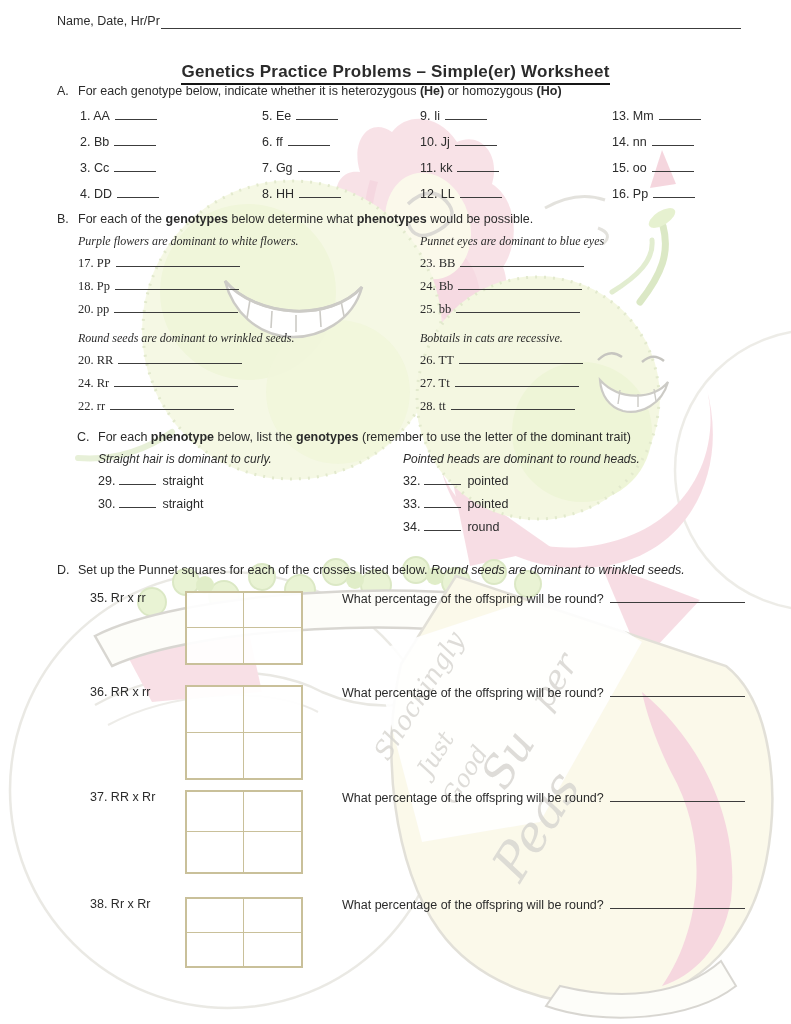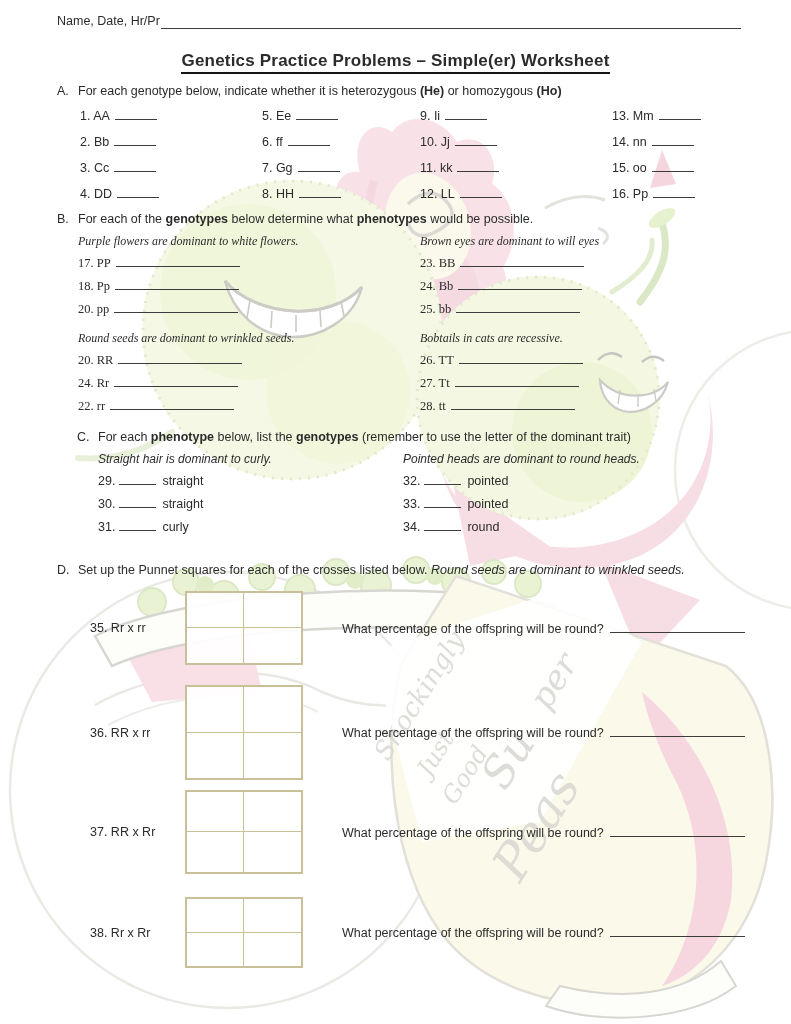--- a/index.html
+++ b/index.html
@@ -17,7 +17,7 @@
     .fill-line{flex:1;border-bottom:1.2px solid #3c3c3c;height:13px;margin-left:1px;}
 
     .title-wrap{top:46px;left:0;right:0;text-align:center;}
-    .title{display:inline-block;margin:5px;font-size:17px;font-weight:bold;letter-spacing:.2px;
+    .title{display:inline-block;margin:16px;font-size:17px;font-weight:bold;letter-spacing:.2px;
       border-bottom:2px solid #151515;padding-bottom:1px;}
 
     .intro{margin:0;font-size:12.5px;line-height:15px;}

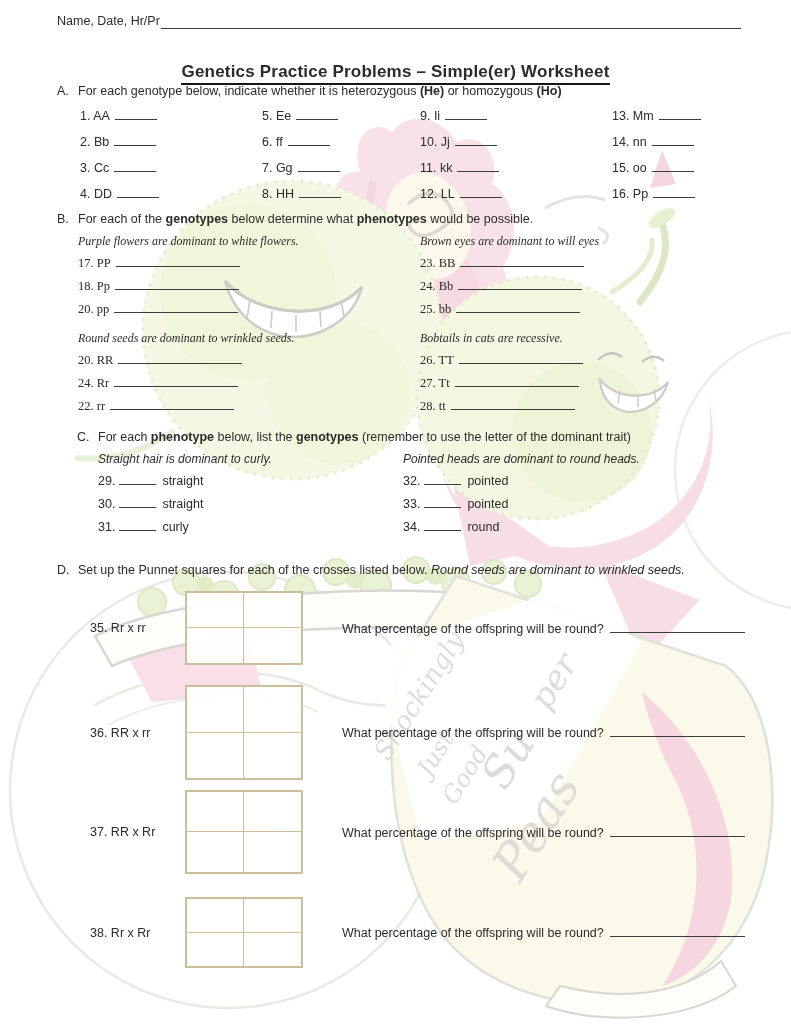--- a/index.html
+++ b/index.html
@@ -185,7 +185,7 @@
           <div class="bc-item"><span>20. pp</span><span class="blank blank-b"></span></div>
         </div>
         <div class="group">
-          <div class="caption">Brown eyes are dominant to will eyes</div>
+          <div class="caption">Punnet eyes are dominant to blue eyes</div>
           <div class="bc-item"><span>23. BB</span><span class="blank blank-b"></span></div>
           <div class="bc-item"><span>24. Bb</span><span class="blank blank-b"></span></div>
           <div class="bc-item"><span>25. bb</span><span class="blank blank-b"></span></div>

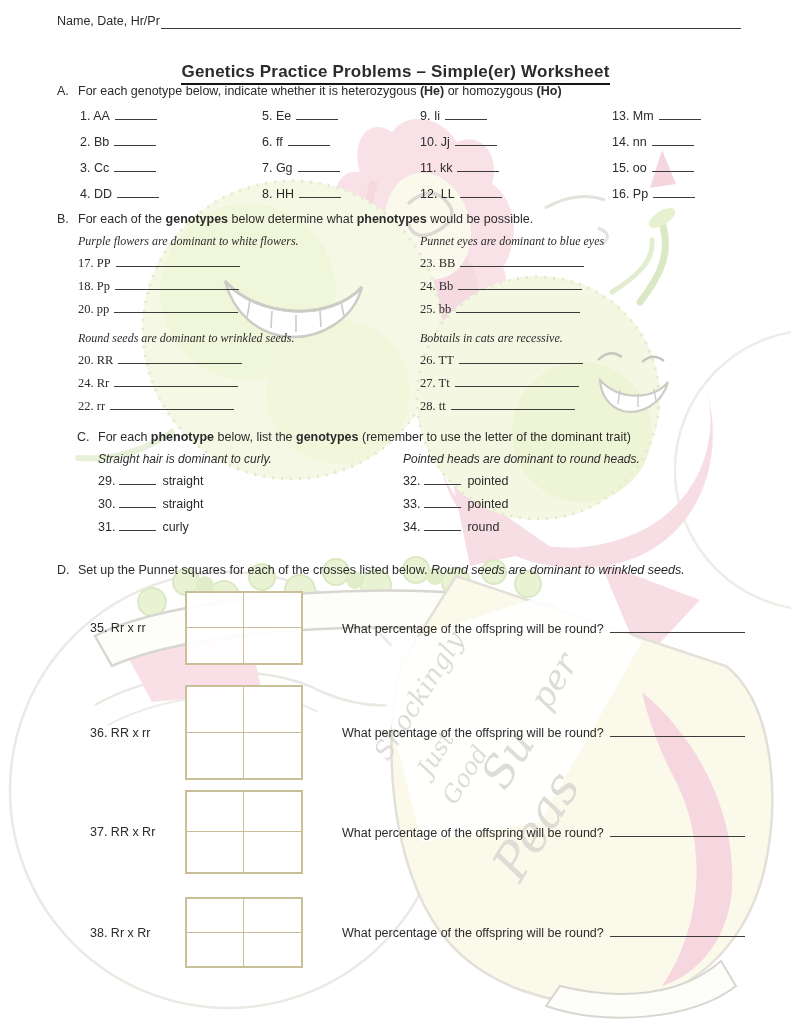--- a/index.html
+++ b/index.html
@@ -212,7 +212,6 @@
           <div class="caption">Straight hair is dominant to curly.</div>
           <div class="bc-item"><span>29.</span><span class="blank blank-c"></span><span>straight</span></div>
           <div class="bc-item"><span>30.</span><span class="blank blank-c"></span><span>straight</span></div>
-          <div class="bc-item"><span>31.</span><span class="blank blank-c"></span><span>curly</span></div>
         </div>
         <div class="group">
           <div class="caption">Pointed heads are dominant to round heads.</div>

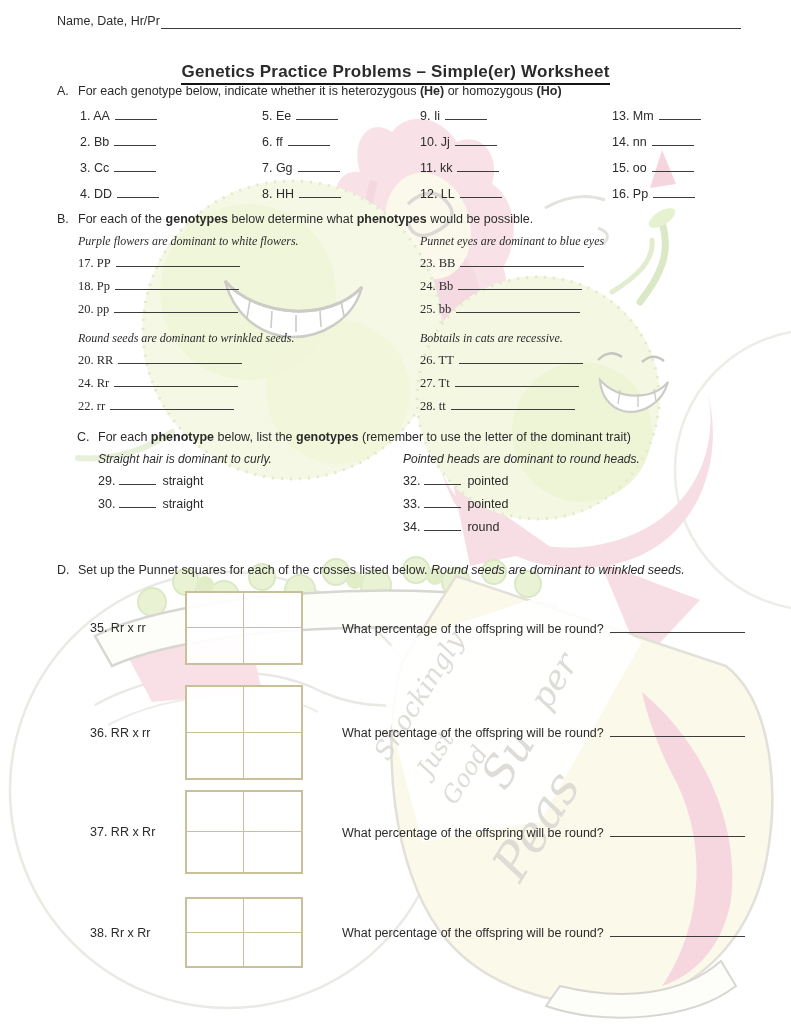--- a/index.html
+++ b/index.html
@@ -44,7 +44,7 @@
     .group{margin-bottom:7px;}
 
     .sec-d{top:563px;left:57px;right:36px;}
-    .d-row{position:absolute;left:57px;right:36px;display:flex;align-items:center;}
+    .d-row{position:absolute;left:57px;right:36px;display:flex;}
     .d-label{flex:none;width:128px;padding-left:33px;box-sizing:border-box;font-size:12.5px;white-space:nowrap;}
     .punnett{flex:none;width:118px;box-sizing:border-box;border:2px solid #c9c09a;
       background:rgba(255,255,255,.92);display:grid;grid-template-columns:1fr 1fr;grid-template-rows:1fr 1fr;}

